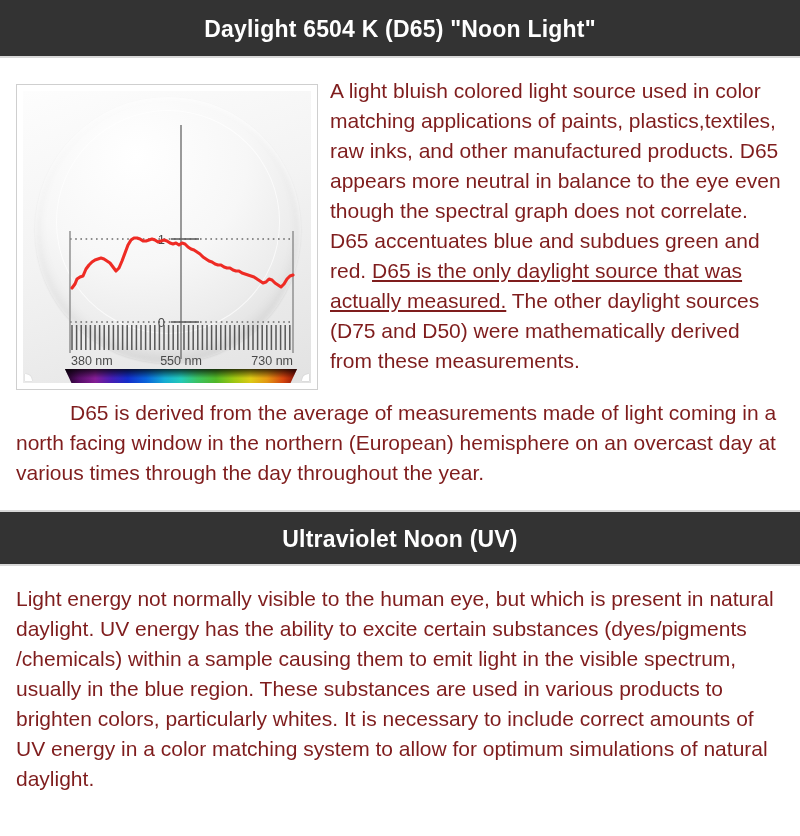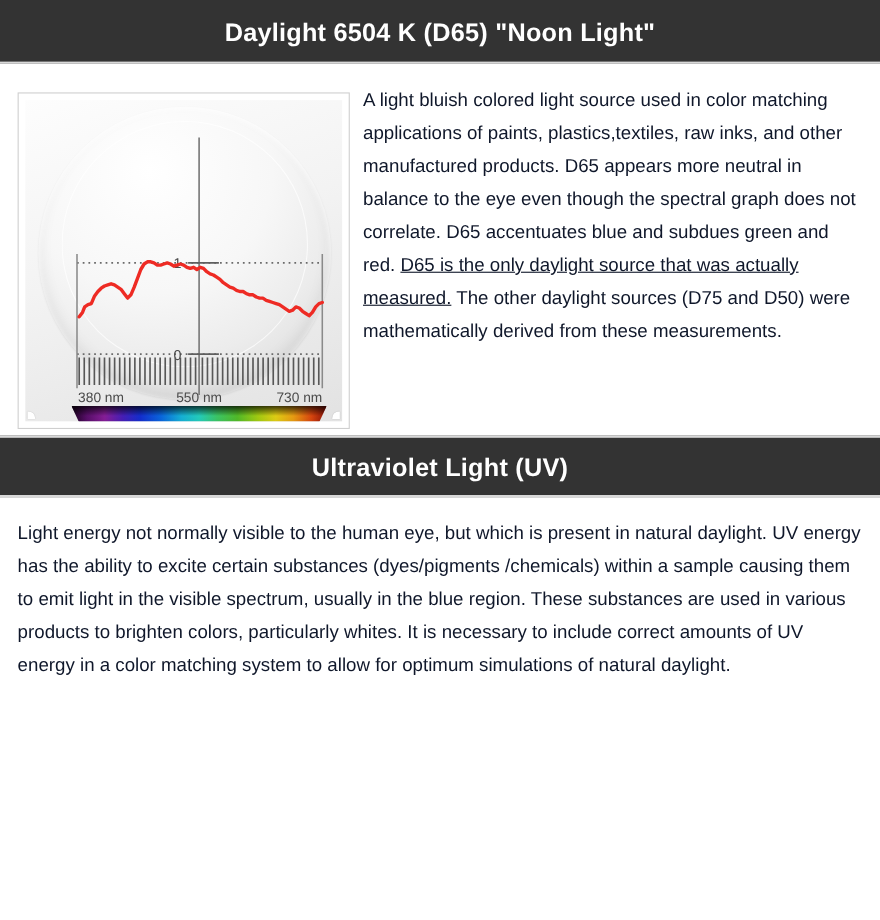--- a/index.html
+++ b/index.html
@@ -40,10 +40,10 @@
   
   .content { padding: 0 16px; }
   p.body-text {
-    font-size: 17px;
+    font-size: 21px;
     line-height: 30px;
     margin: 0 0 22px 0;
-    color: #0f172a;
+    color: #7f1d1d;
   }
   p.first-para { margin-top: 18px; }
   .indent { display: inline-block; width: 54px; }

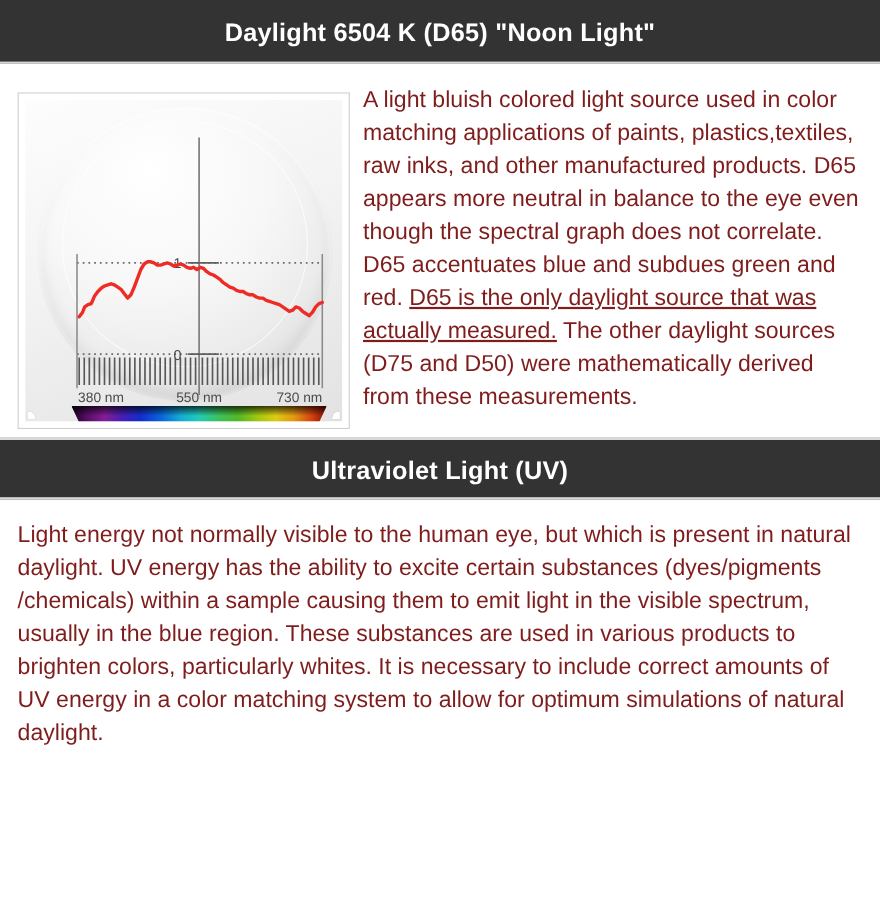--- a/index.html
+++ b/index.html
@@ -236,6 +236,7 @@
 
     <p class="body-text first-para"><span>A light bluish colored light source used in color matching applications of paints, plastics,textiles, raw inks, and other manufactured products. D65 appears more neutral in balance to the eye even though the spectral graph does not correlate. D65 accentuates blue and subdues green and red. </span><span class="u">D65 is the only daylight source that was actually measured.</span><span> The other daylight sources (D75 and D50) were mathematically derived from these measurements.</span></p>
 
+    <p class="body-text"><span class="indent"></span><span>D65 is derived from the average of measurements made of light coming in a north facing window in the northern (European) hemisphere on an overcast day at various times through the day throughout the year.</span></p>
 
     <div class="clear"></div>
 

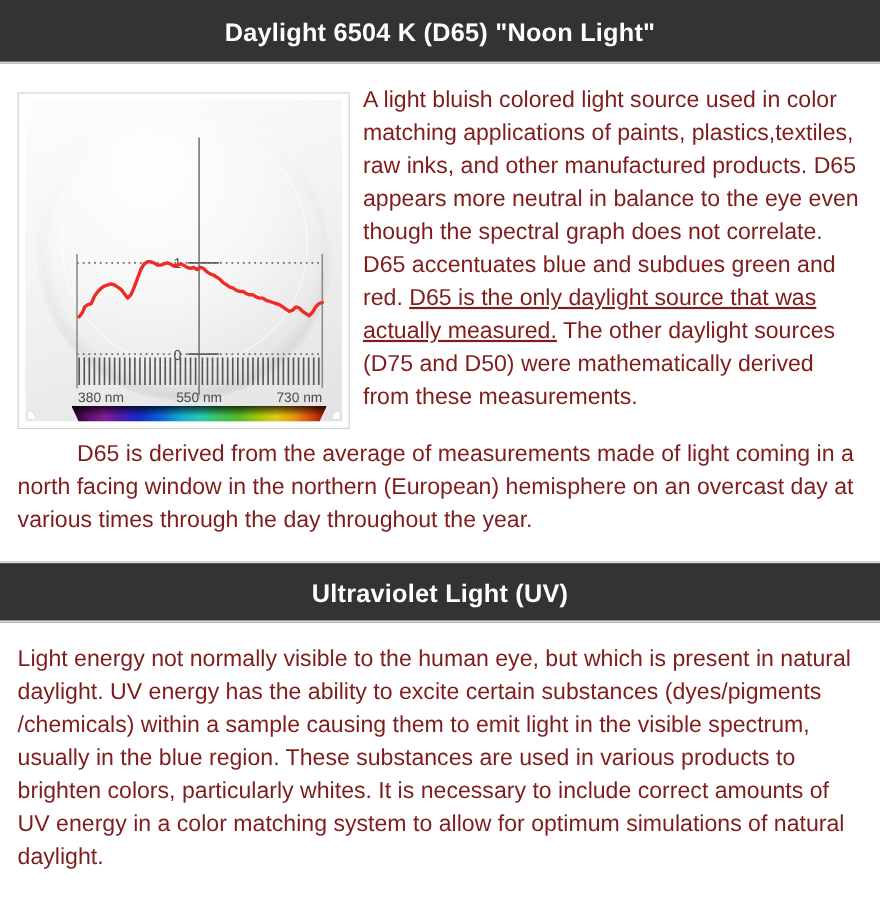--- a/index.html
+++ b/index.html
@@ -242,7 +242,7 @@
 
   </div>
 
-  <div class="section-header uv">Ultraviolet Light (UV)</div>
+  <div class="section-header uv">Ultraviolet Noon (UV)</div>
 
   <div class="content">
     <p class="body-text first-para">Light energy not normally visible to the human eye, but which is present in natural daylight. UV energy has the ability to excite certain substances (dyes/pigments /chemicals) within a sample causing them to emit light in the visible spectrum, usually in the blue region. These substances are used in various products to brighten colors, particularly whites. It is necessary to include correct amounts of UV energy in a color matching system to allow for optimum simulations of natural daylight.</p>

